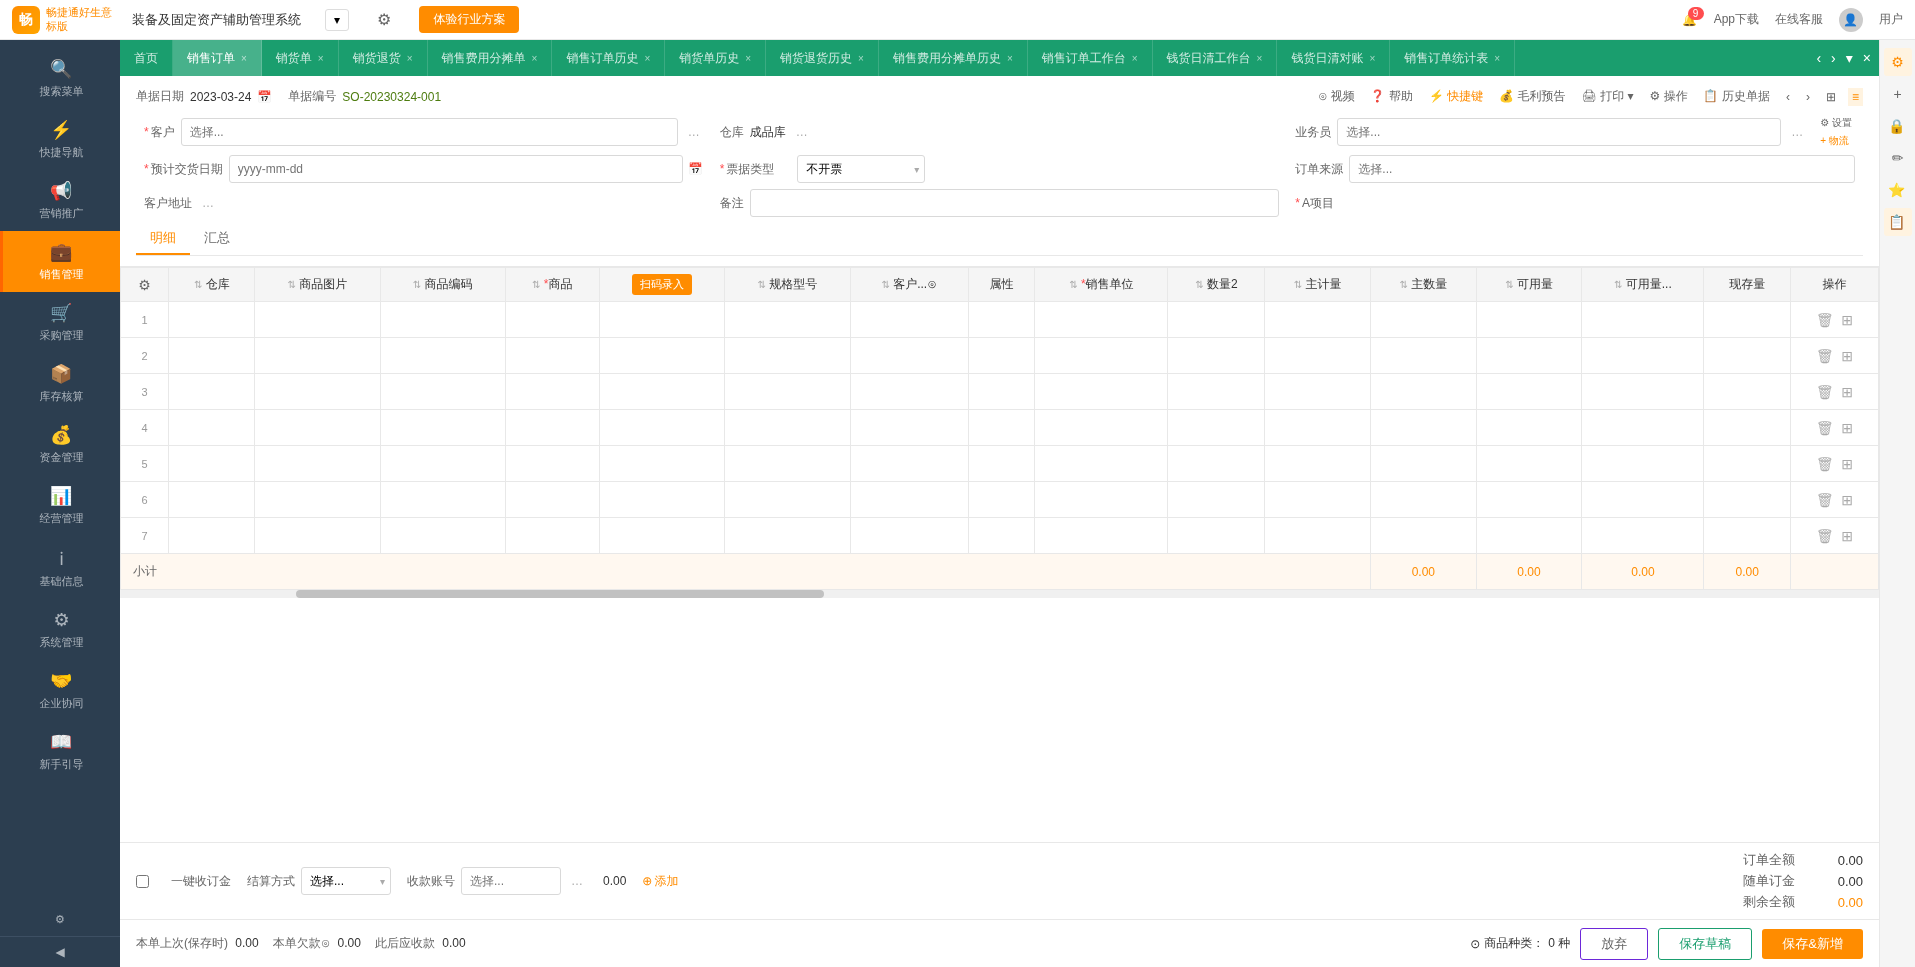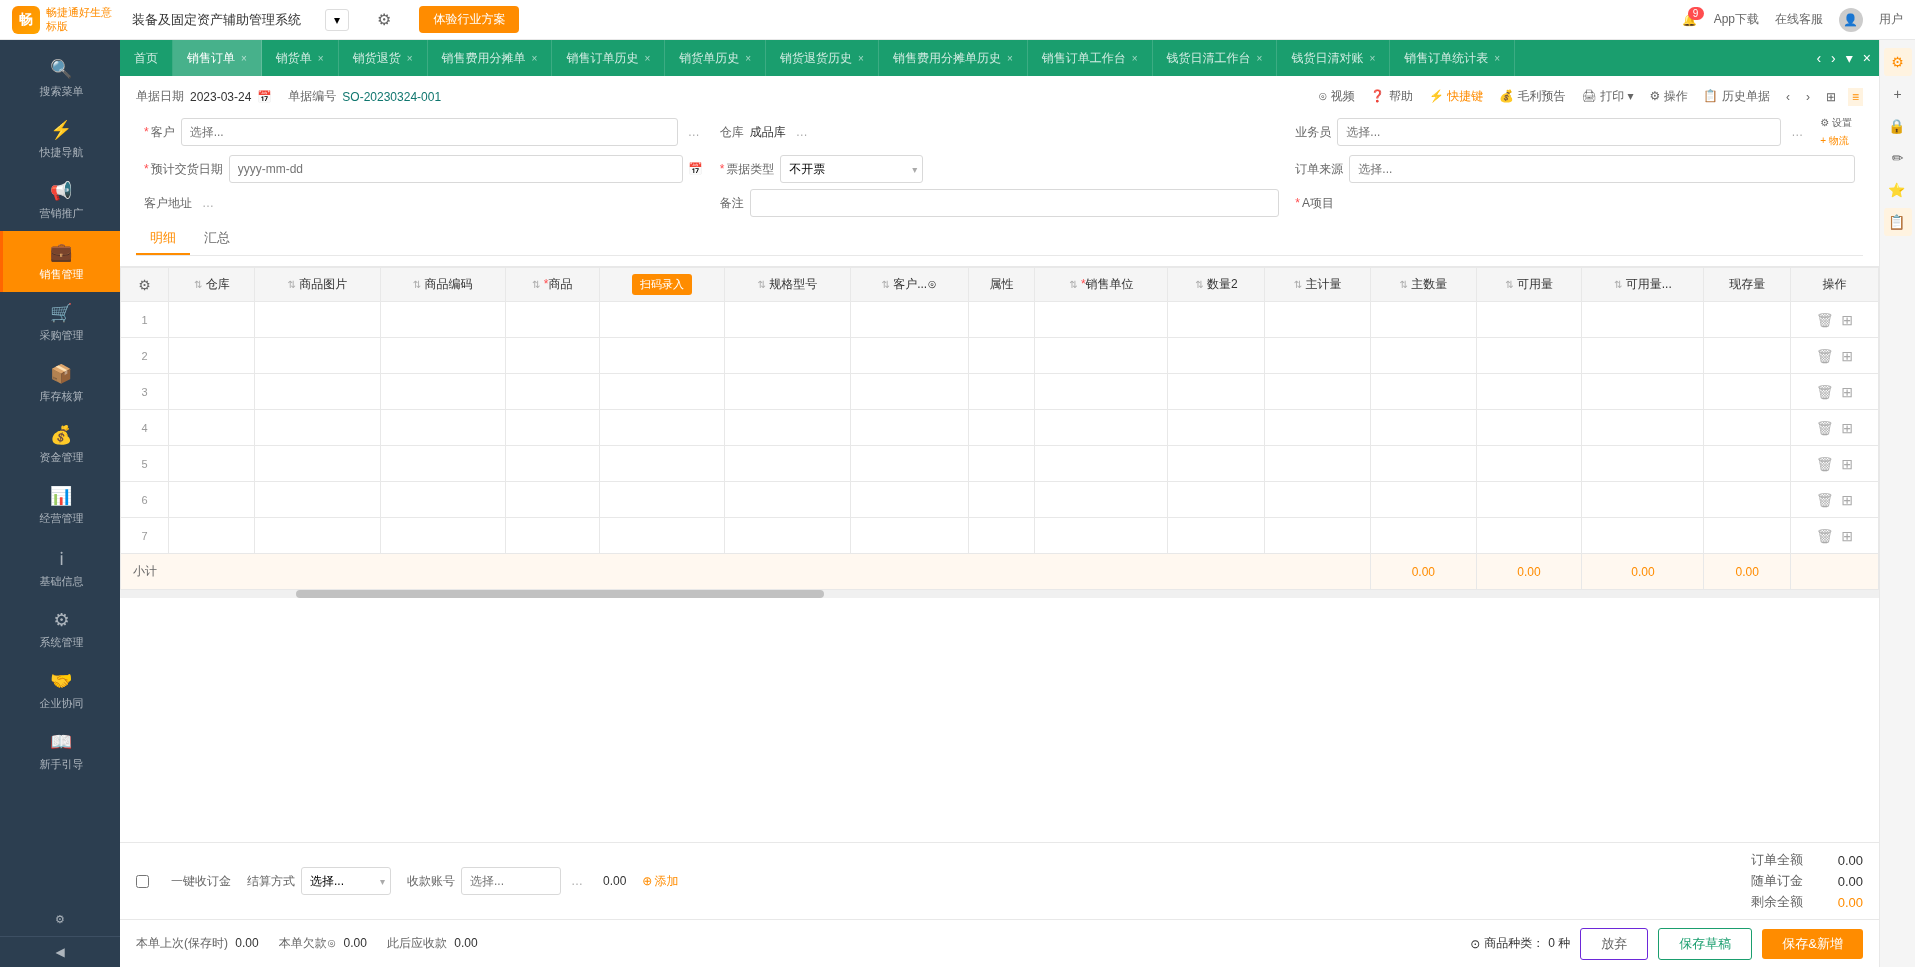--- a/index.html
+++ b/index.html
@@ -120,7 +120,7 @@
     .form-input.placeholder-text { color: #bbb; }
     .form-dots { color: #aaa; font-size: 12px; cursor: pointer; padding: 0 4px; }
     .cal-icon { color: #aaa; cursor: pointer; }
-    .doc-num { color: #0f766e; font-size: 12px; }
+    .doc-num { color: #4d7c0f; font-size: 12px; }
 
     
     .form-tabs { display: flex; gap: 0; margin-bottom: 0; border-bottom: 1px solid #e8e8e8; }

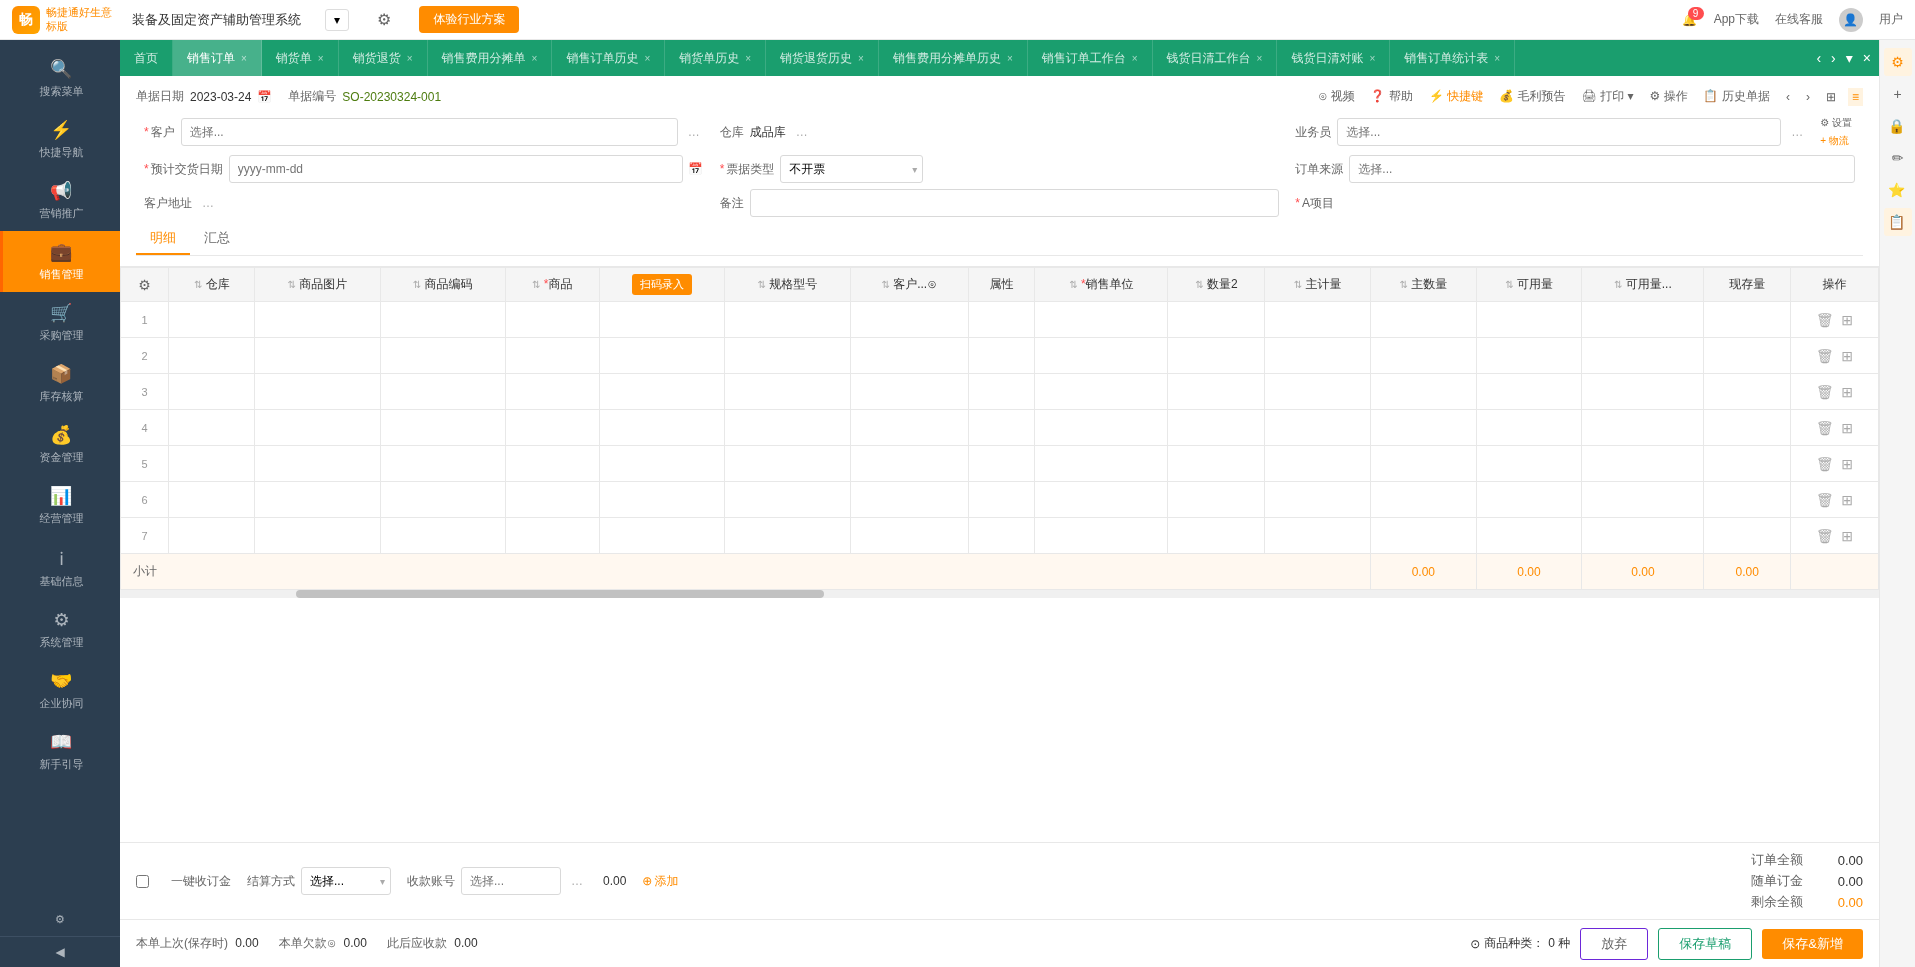--- a/index.html
+++ b/index.html
@@ -476,7 +476,7 @@
         <div class="inline-field">
           <span class="form-label required">票据类型</span>
           <div class="select-wrapper">
-            <select class="" style="width:143px;">
+            <select class="" style="width:128px;margin-left:17px;">
               <option>不开票</option>
               <option>增值税专用发票</option>
               <option>增值税普通发票</option>

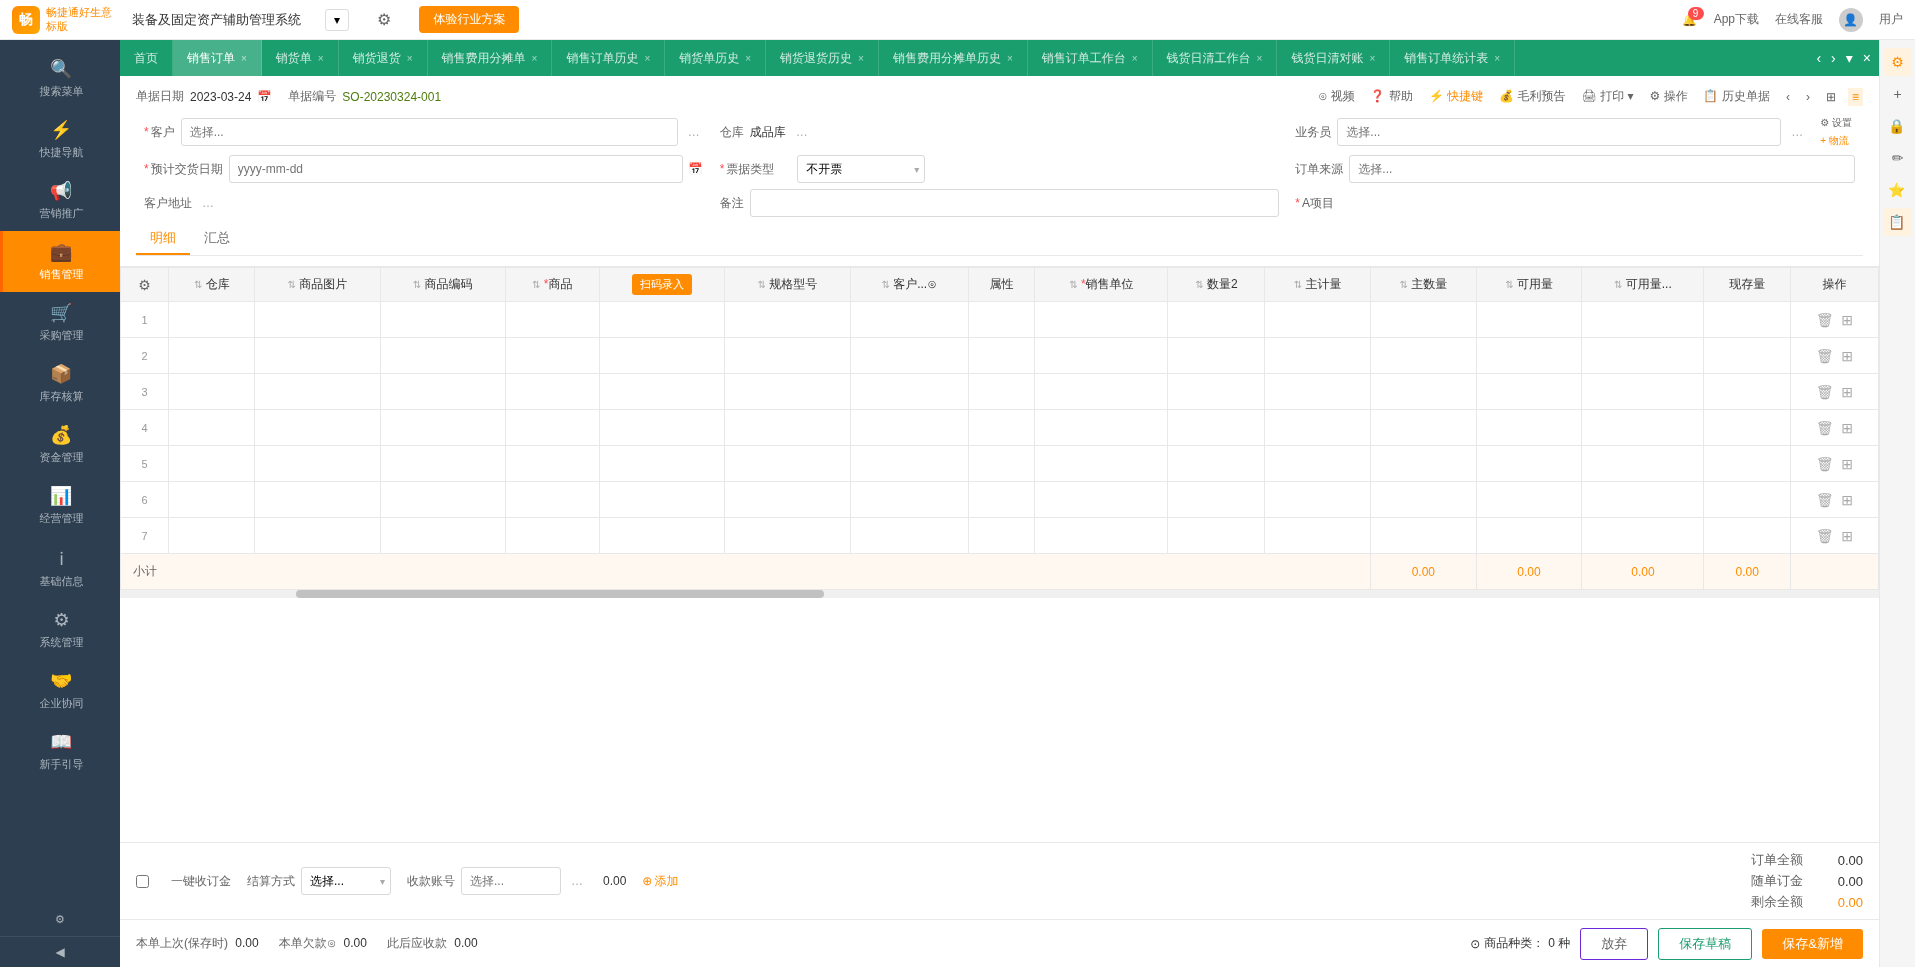--- a/index.html
+++ b/index.html
@@ -174,7 +174,7 @@
 
     
     .bottom-right { margin-left: auto; display: flex; flex-direction: column; gap: 3px; font-size: 13px; }
-    .summary-row { display: flex; justify-content: center; align-items: center; }
+    .summary-row { display: flex; gap: 8px; justify-content: center; align-items: center; }
     .summary-label { color: #666; }
     .summary-value { color: #333; min-width: 60px; text-align: right; }
     .summary-value.orange { color: #ff8c00; }

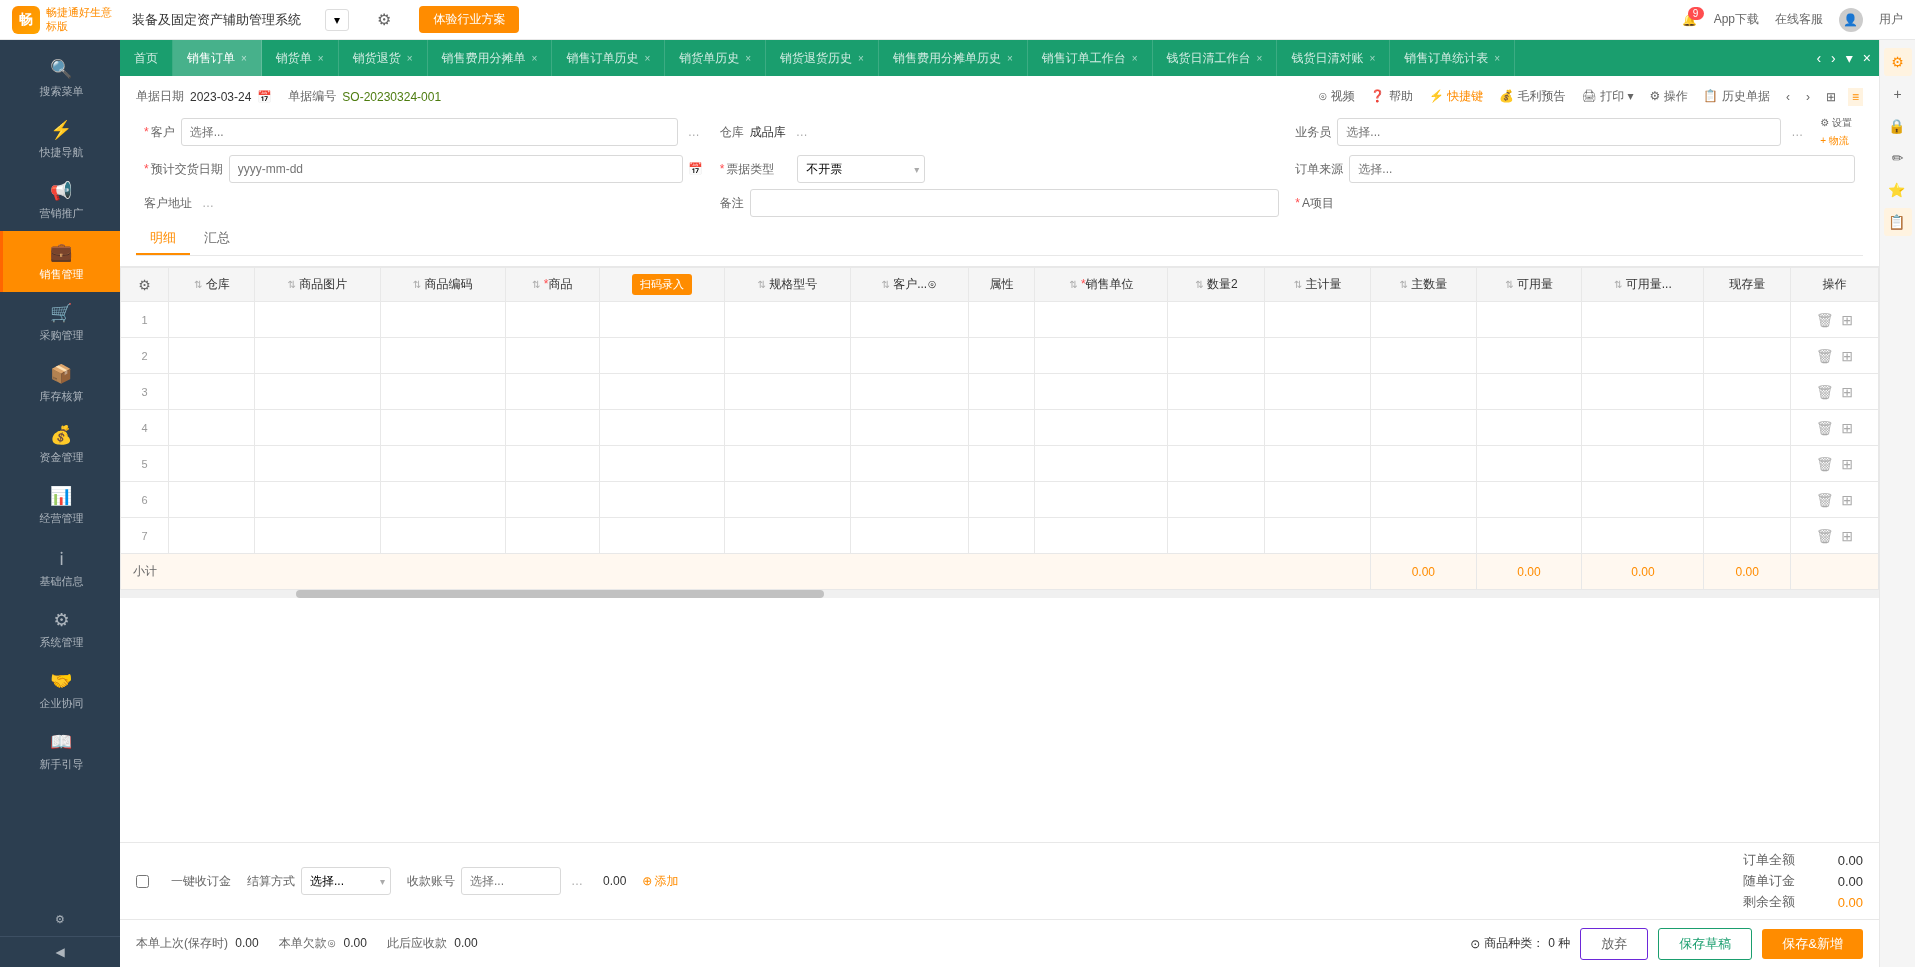--- a/index.html
+++ b/index.html
@@ -184,7 +184,7 @@
       display: flex; align-items: center; padding: 0 16px; gap: 10px;
       background: white; border-top: 1px solid #e8e8e8; height: 48px; flex-shrink: 0;
     }
-    .footer-stat { font-size: 12px; color: #666; margin-right: auto; display: flex; gap: 20px; }
+    .footer-stat { font-size: 12px; color: #666; margin-right: auto; display: flex; gap: 14px; }
     .product-count { display: flex; align-items: center; gap: 4px; }
     .discard-btn {
       border: 1px solid #6d28d9; background: white; color: #666;

